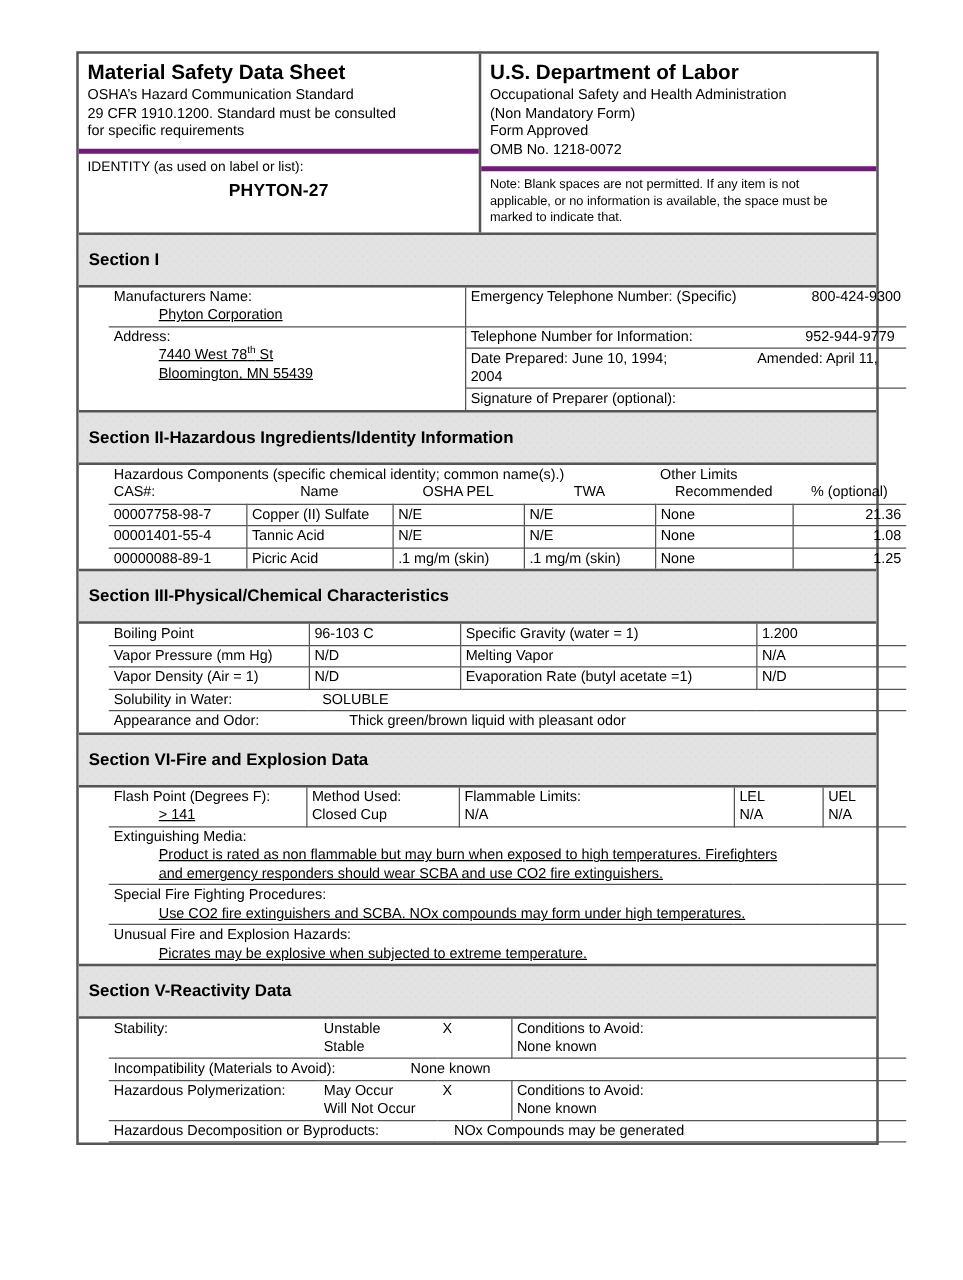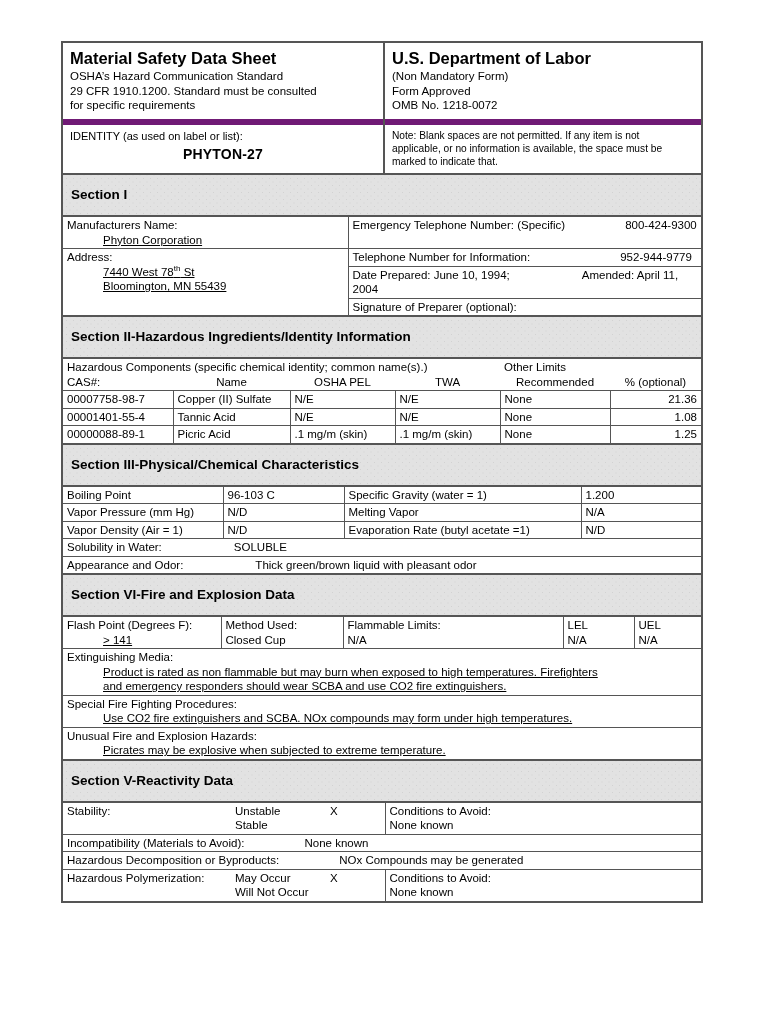--- a/index.html
+++ b/index.html
@@ -119,6 +119,7 @@
     <div class="hdr-right">
       <div class="hdr-block">
         <div class="hdr-title">U.S. Department of Labor</div>
+        <div class="hdr-line">Occupational Safety and Health Administration</div>
         <div class="hdr-line">(Non Mandatory Form)</div>
         <div class="hdr-line">Form Approved</div>
         <div class="hdr-line">OMB No. 1218-0072</div>

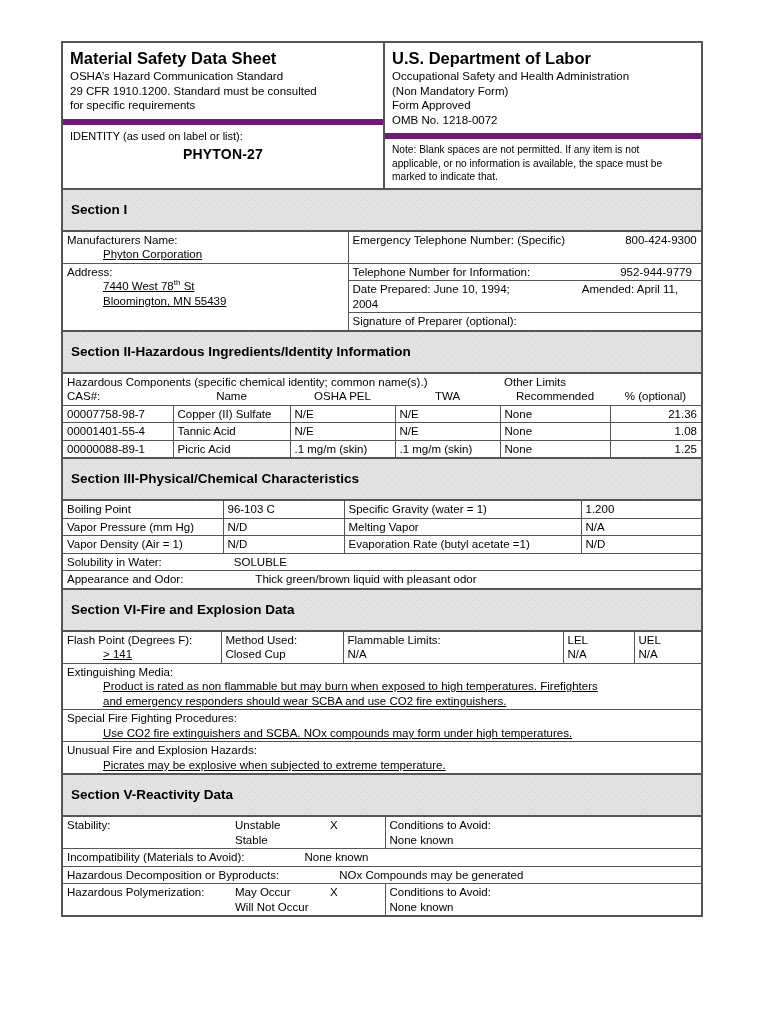--- a/index.html
+++ b/index.html
@@ -64,7 +64,7 @@
     font-size: 11.5px;
     line-height: 14.6px;
   }
-  .hdr-sep { border-top: 6px solid #701a75; }
+  .hdr-sep { border-top: 4px solid #701a75; }
   .identity-block { padding: 4px 7px 8px 7px; }
   .identity-label { font-size: 11px; line-height: 14px; }
   .identity-value {

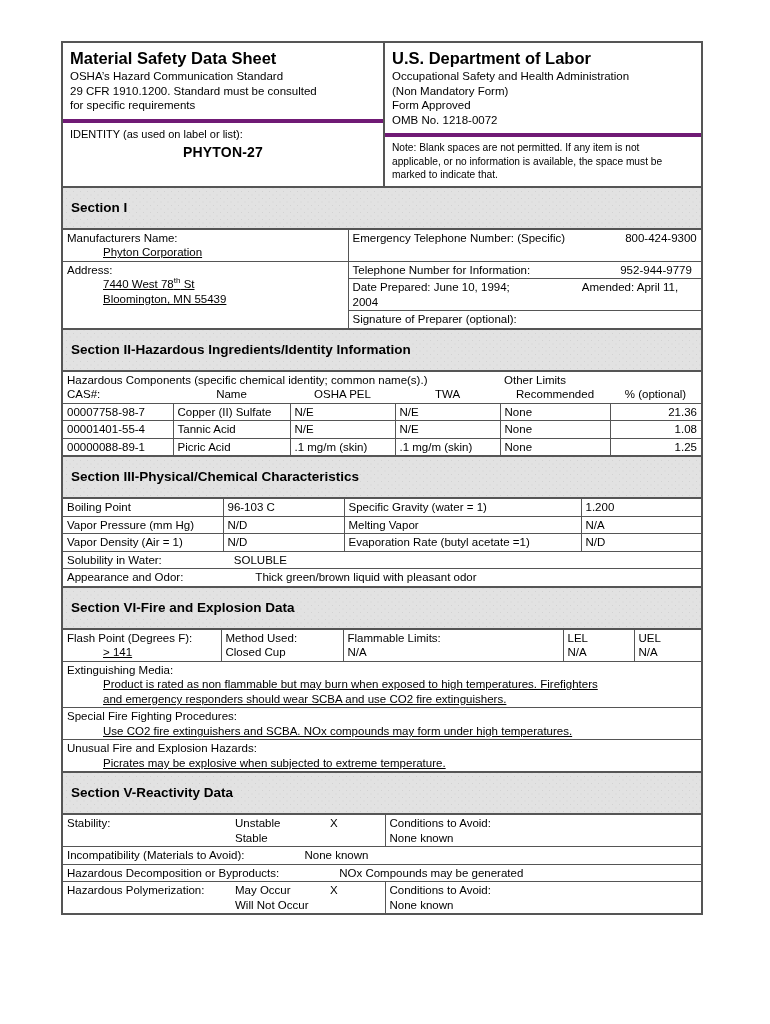--- a/index.html
+++ b/index.html
@@ -31,6 +31,7 @@
     width: 100%;
     border-collapse: collapse;
     table-layout: fixed;
+    margin-left: 24px;
   }
   table.grid td {
     border: 1px solid #555555;

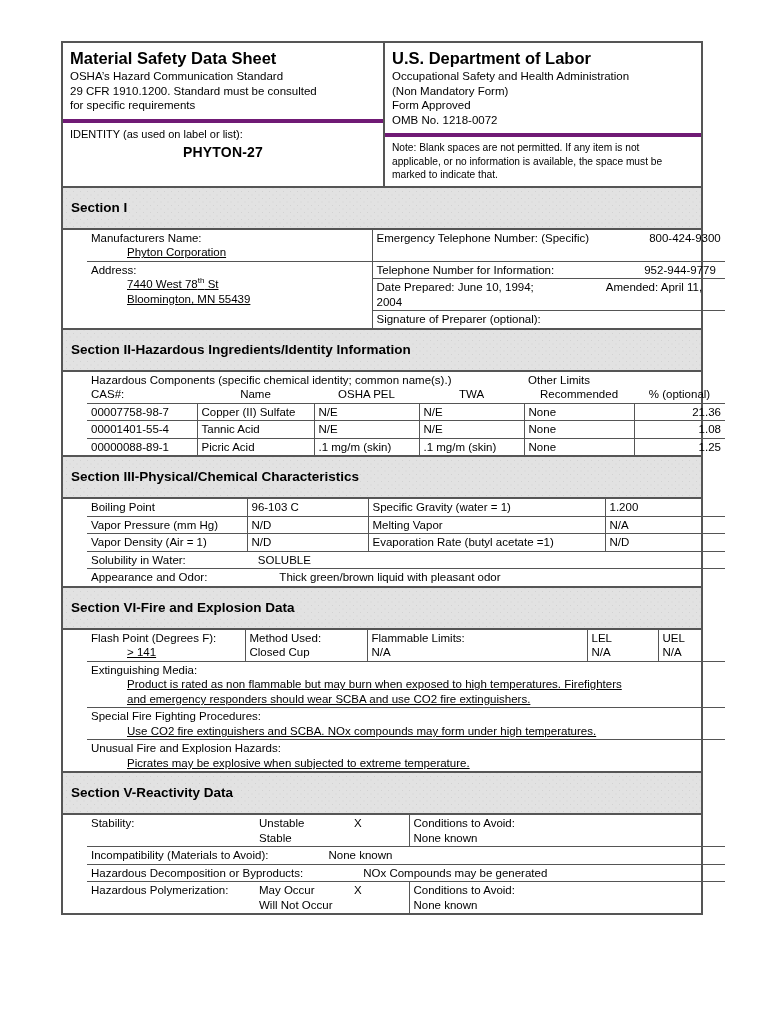--- a/index.html
+++ b/index.html
@@ -345,11 +345,6 @@
       </td>
     </tr>
     <tr>
-      <td colspan="4" style="border-left:none;border-right:none">
-        <span>Hazardous Decomposition or Byproducts:</span><span class="sp-60"></span><span>NOx Compounds may be generated</span>
-      </td>
-    </tr>
-    <tr>
       <td style="border-left:none;border-right:none;border-bottom:none">Hazardous Polymerization:</td>
       <td style="border-left:none;border-right:none;border-bottom:none">
         <div>May Occur</div>
@@ -364,6 +359,11 @@
         <div>None known</div>
       </td>
     </tr>
+    <tr>
+      <td colspan="4" style="border-left:none;border-right:none">
+        <span>Hazardous Decomposition or Byproducts:</span><span class="sp-60"></span><span>NOx Compounds may be generated</span>
+      </td>
+    </tr>
   </tbody>
     </table>
 

